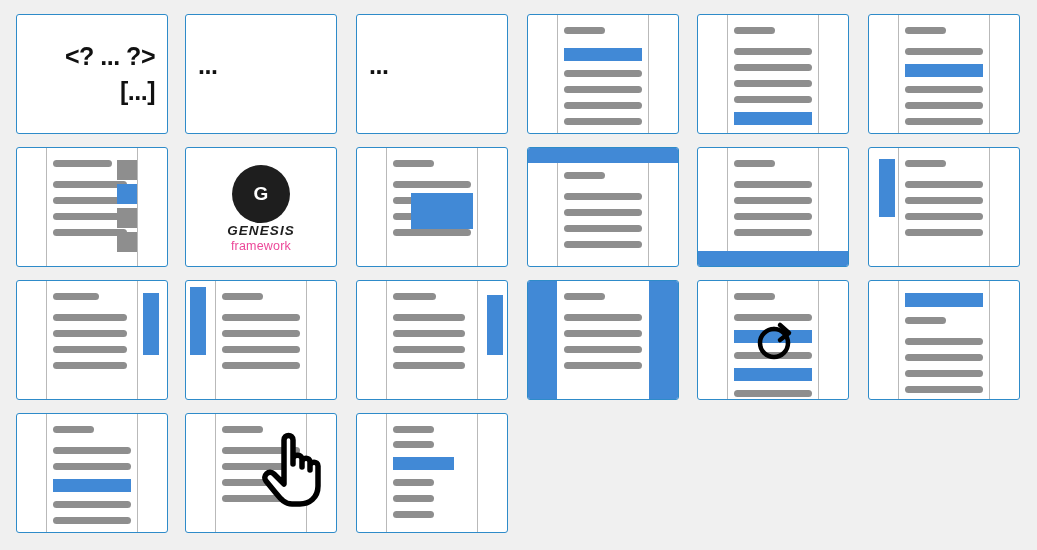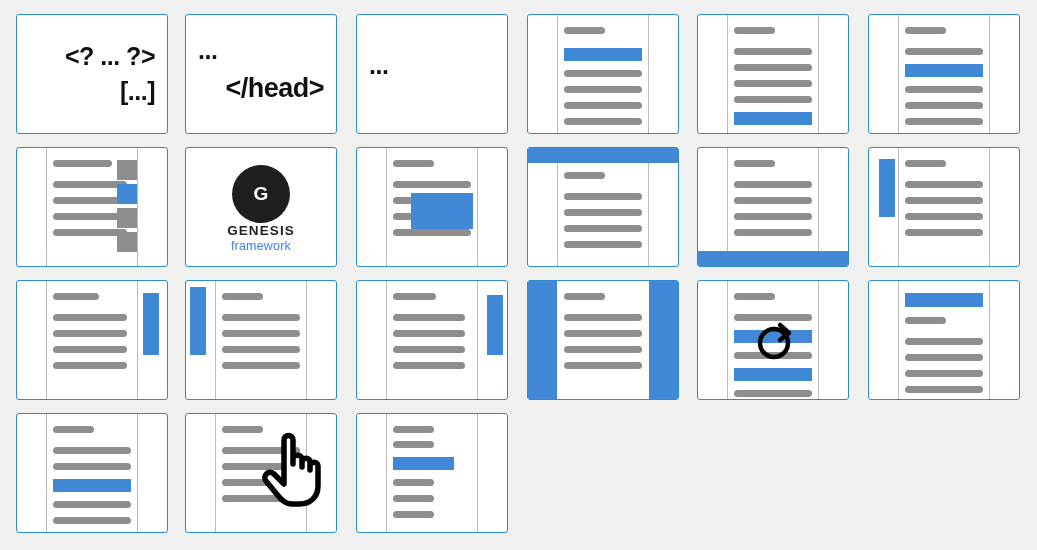--- a/index.html
+++ b/index.html
@@ -176,7 +176,6 @@
   <div class="card" style="left:185px;top:14px;">
     <div class="code tag">
       <div class="l1">...</div>
-      <div class="l2">&lt;/head&gt;</div>
     </div>
   </div>
 

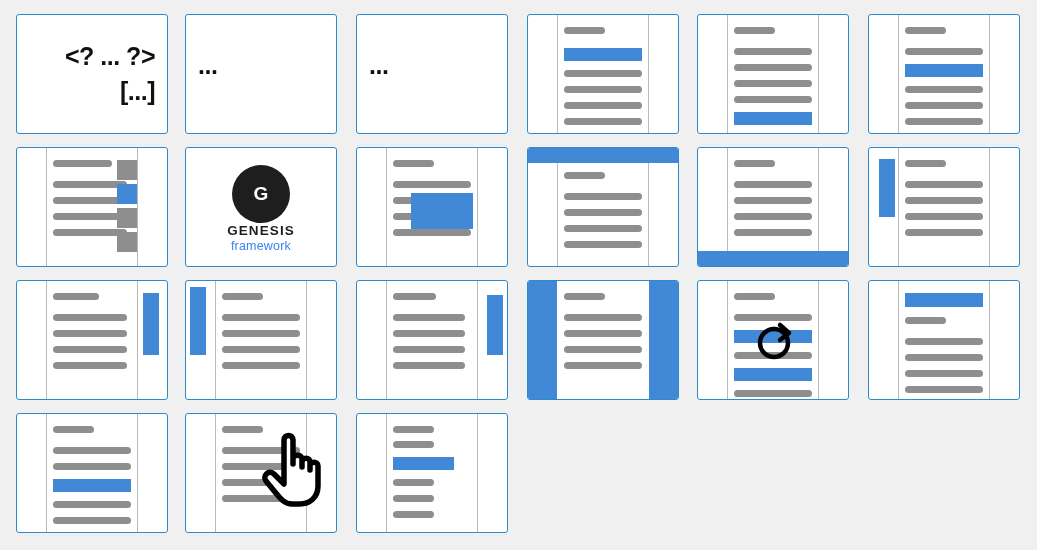--- a/index.html
+++ b/index.html
@@ -141,6 +141,7 @@
     font-weight: bold;
     letter-spacing: 1.1px;
     color: #1e1e1e;
+    font-style: italic;
   }
   .gsub {
     font-size: 12.5px;

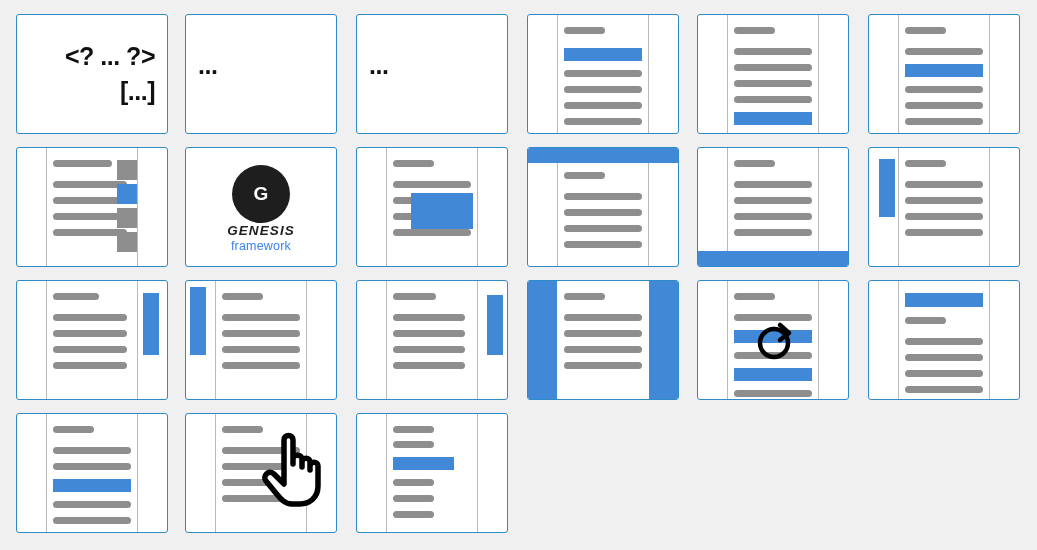--- a/index.html
+++ b/index.html
@@ -145,7 +145,7 @@
   }
   .gsub {
     font-size: 12.5px;
-    color: #3b82f6;
+    color: #ec4899;
     letter-spacing: 0.2px;
     margin-top: 1px;
   }

